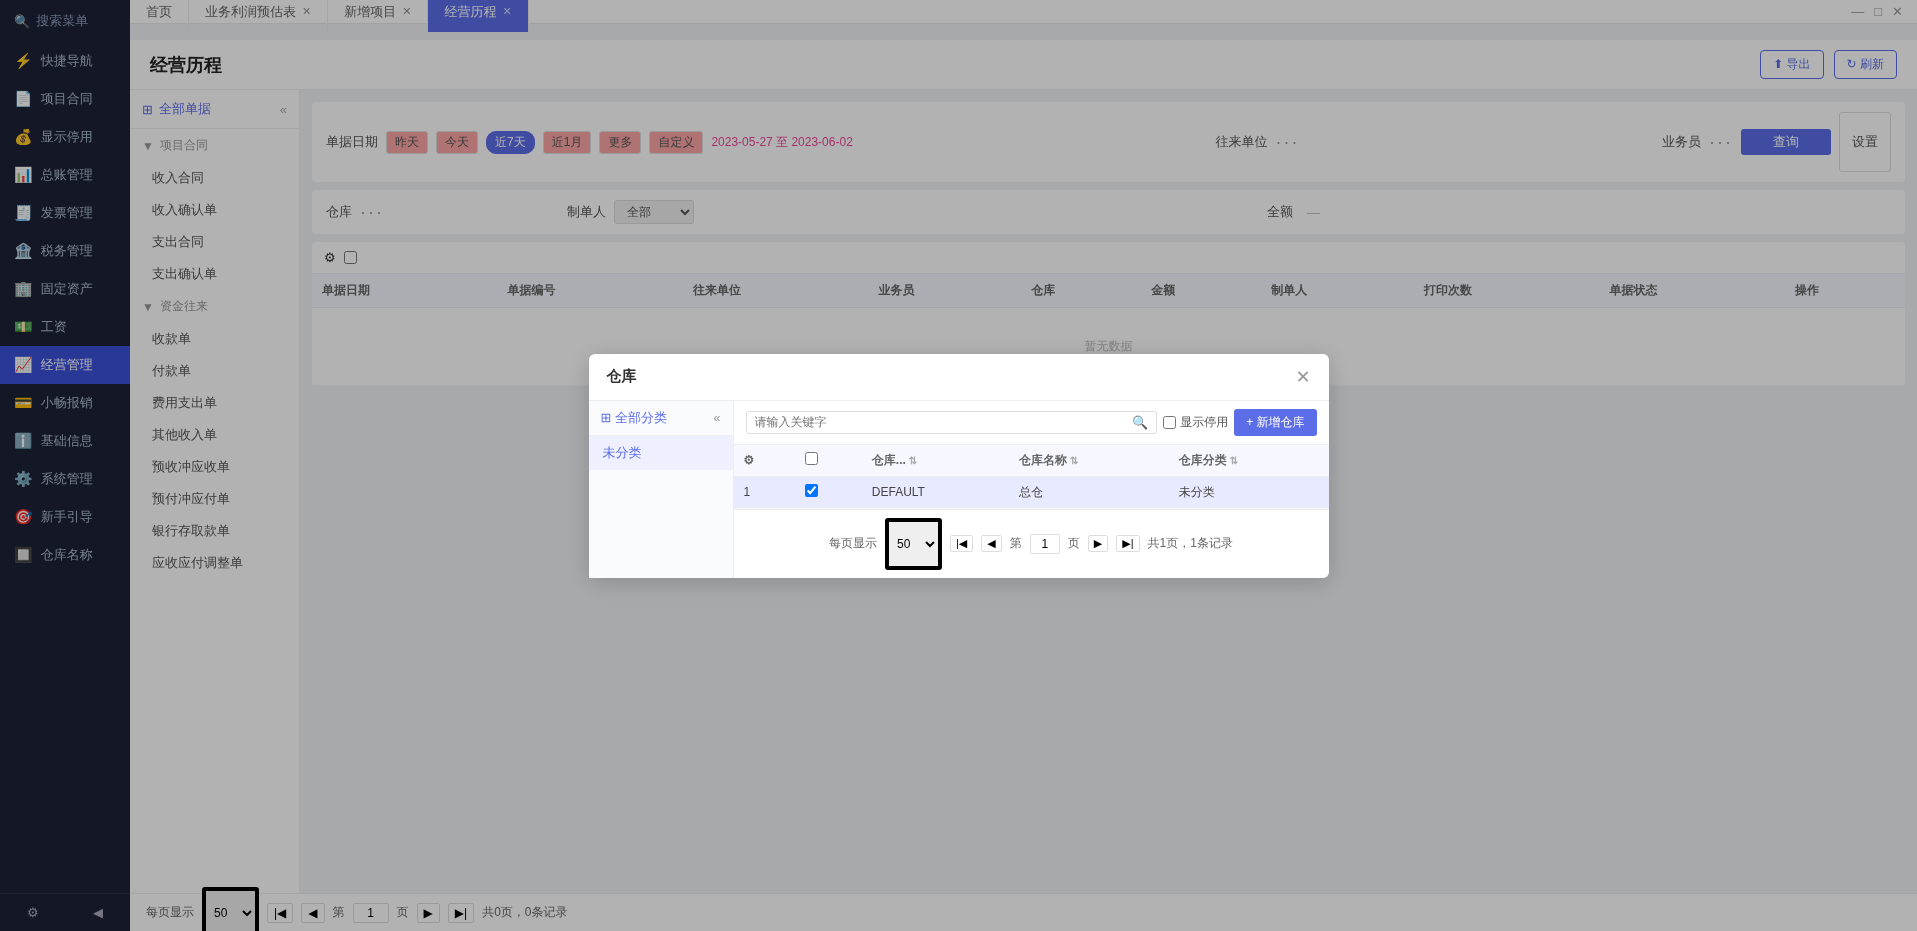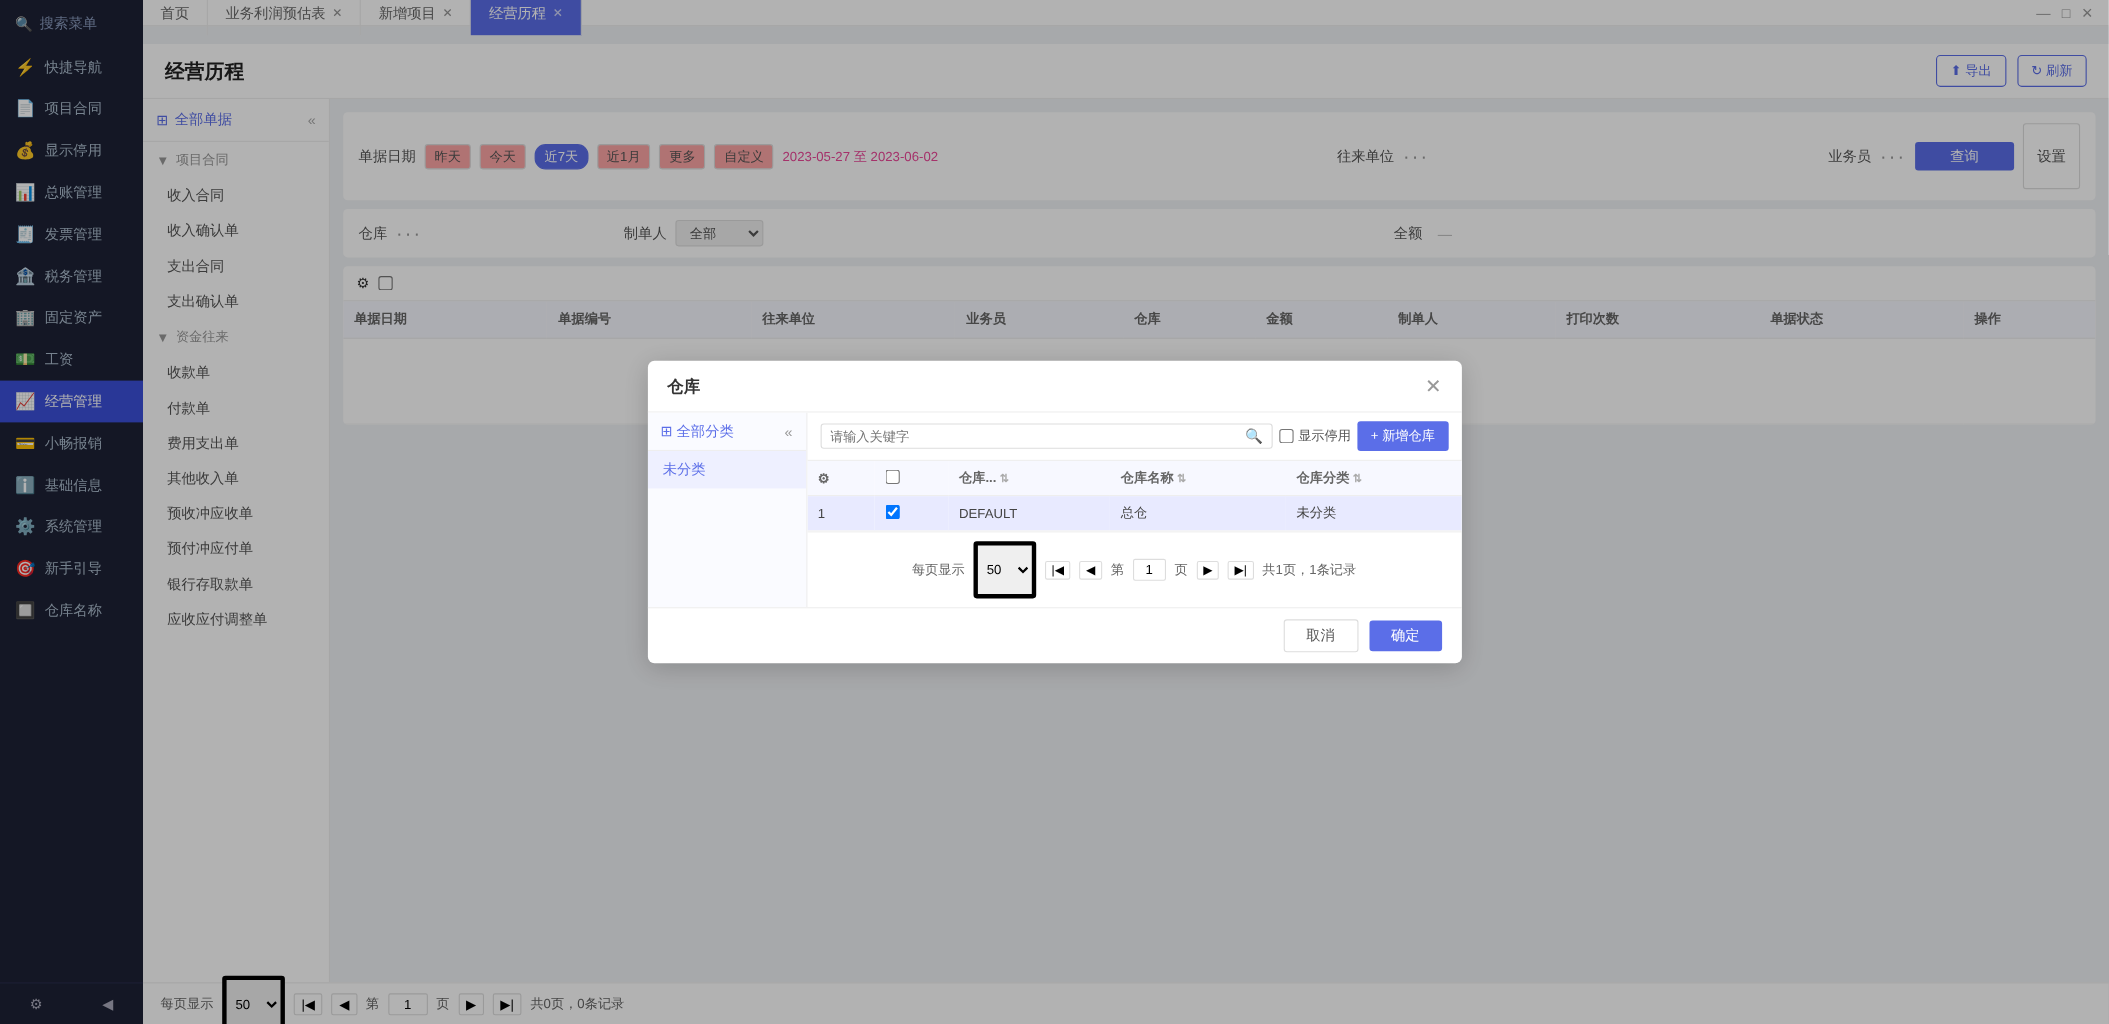--- a/index.html
+++ b/index.html
@@ -460,10 +460,6 @@
         </div>
       </div>
     </div>
-    <div class="modal-footer">
-      <button class="btn-cancel">取消</button>
-      <button class="btn-confirm">确定</button>
-    </div>
   </div>
 </div>
 

